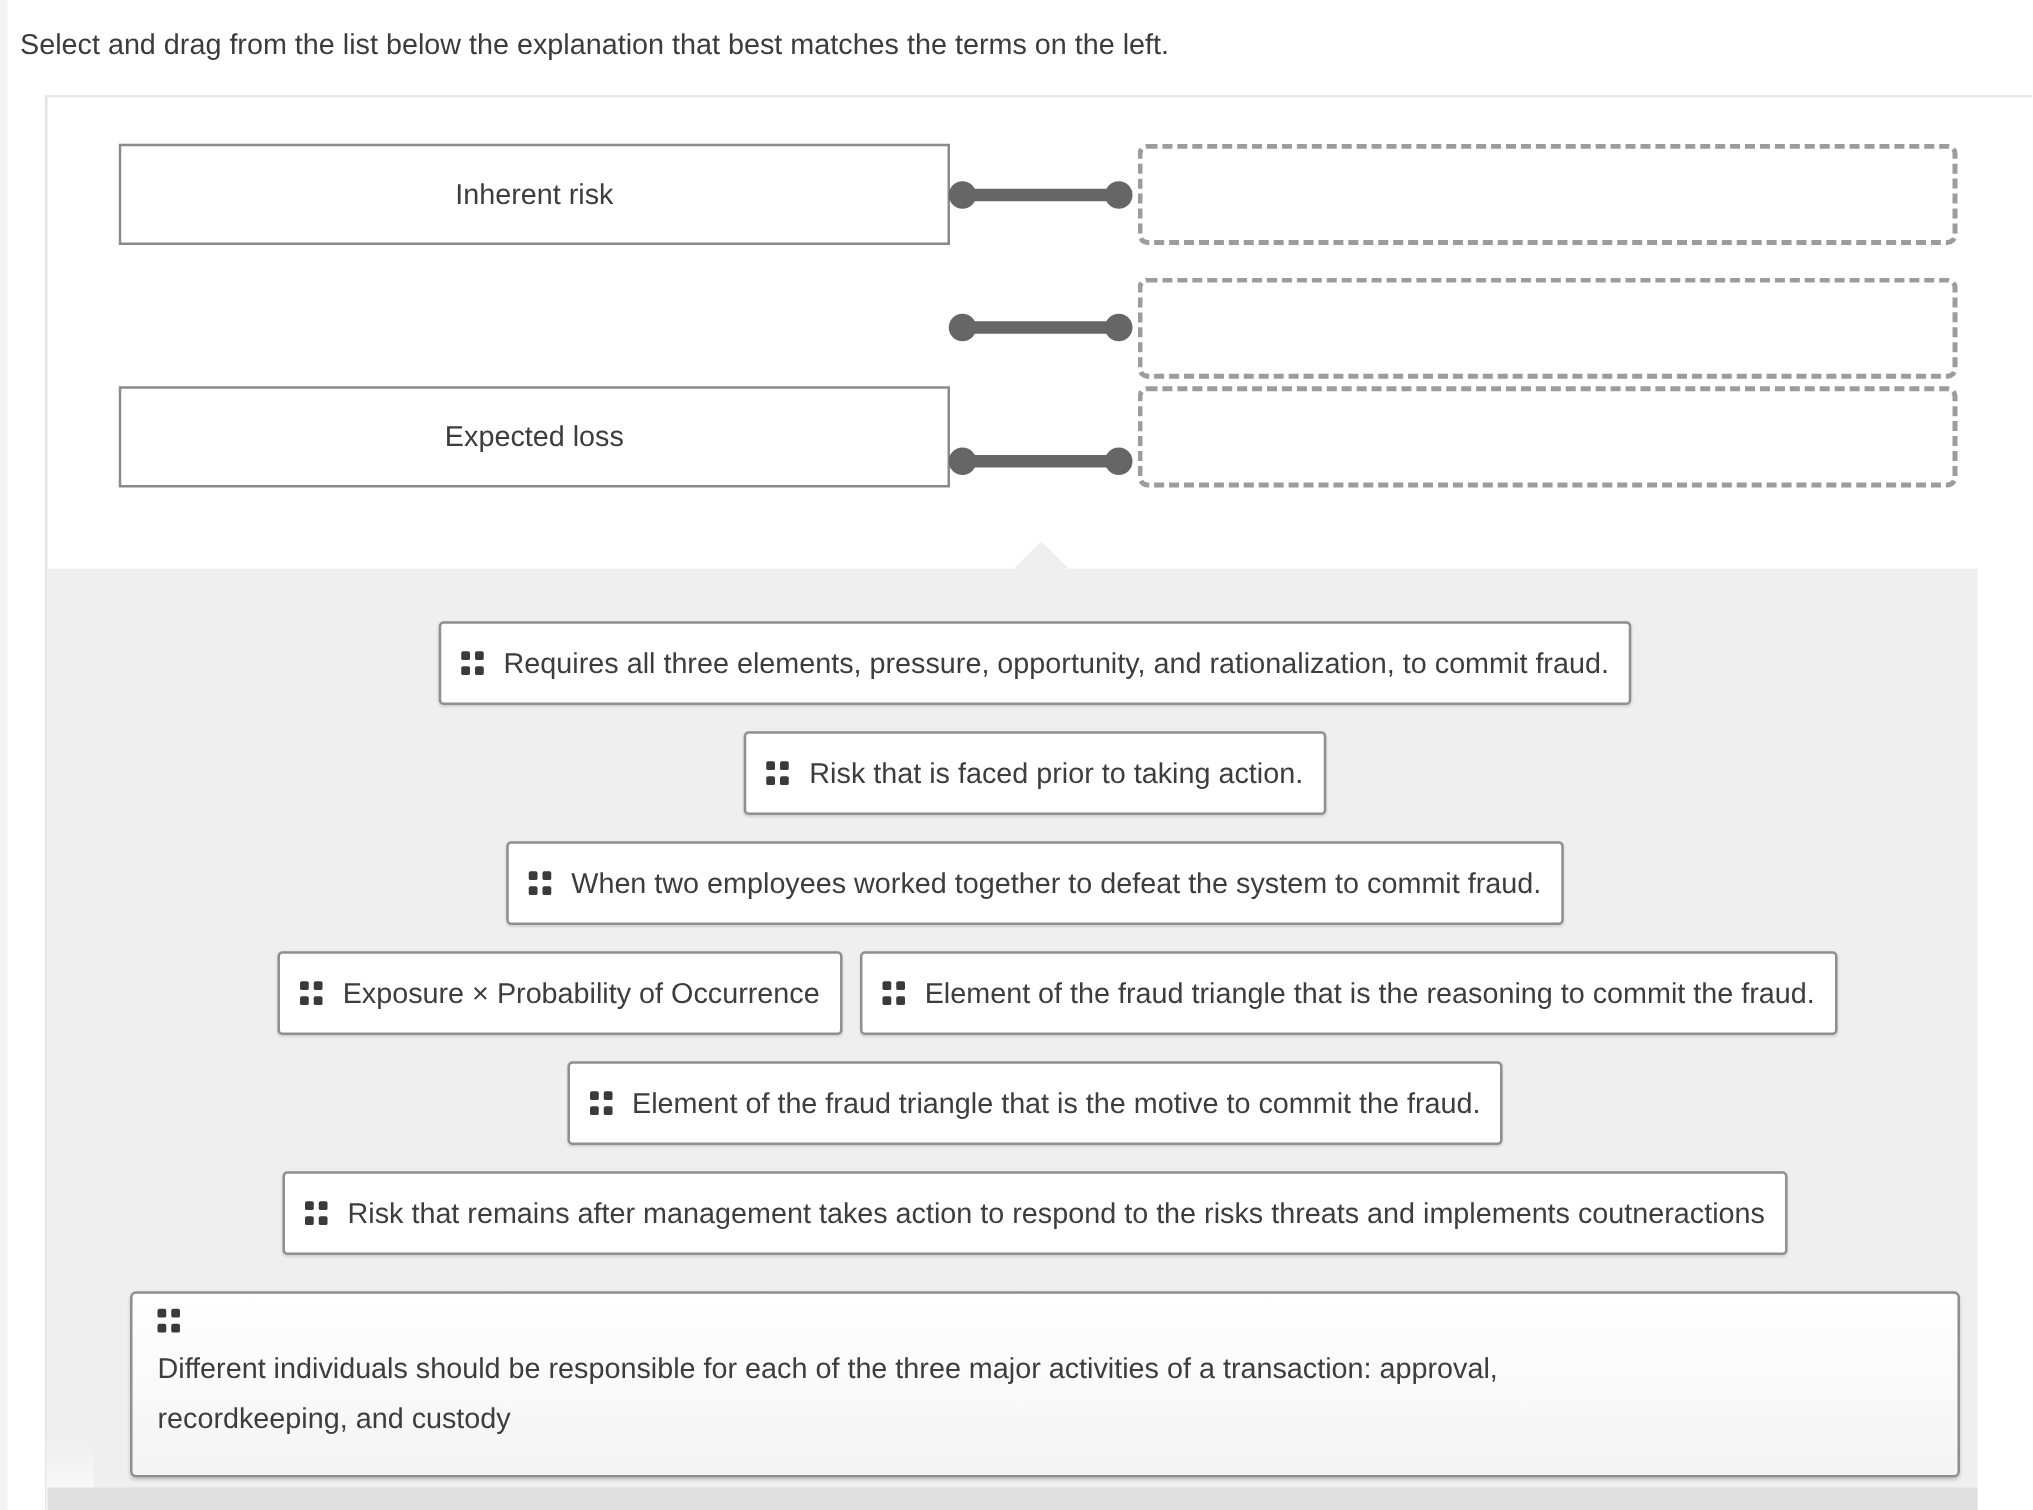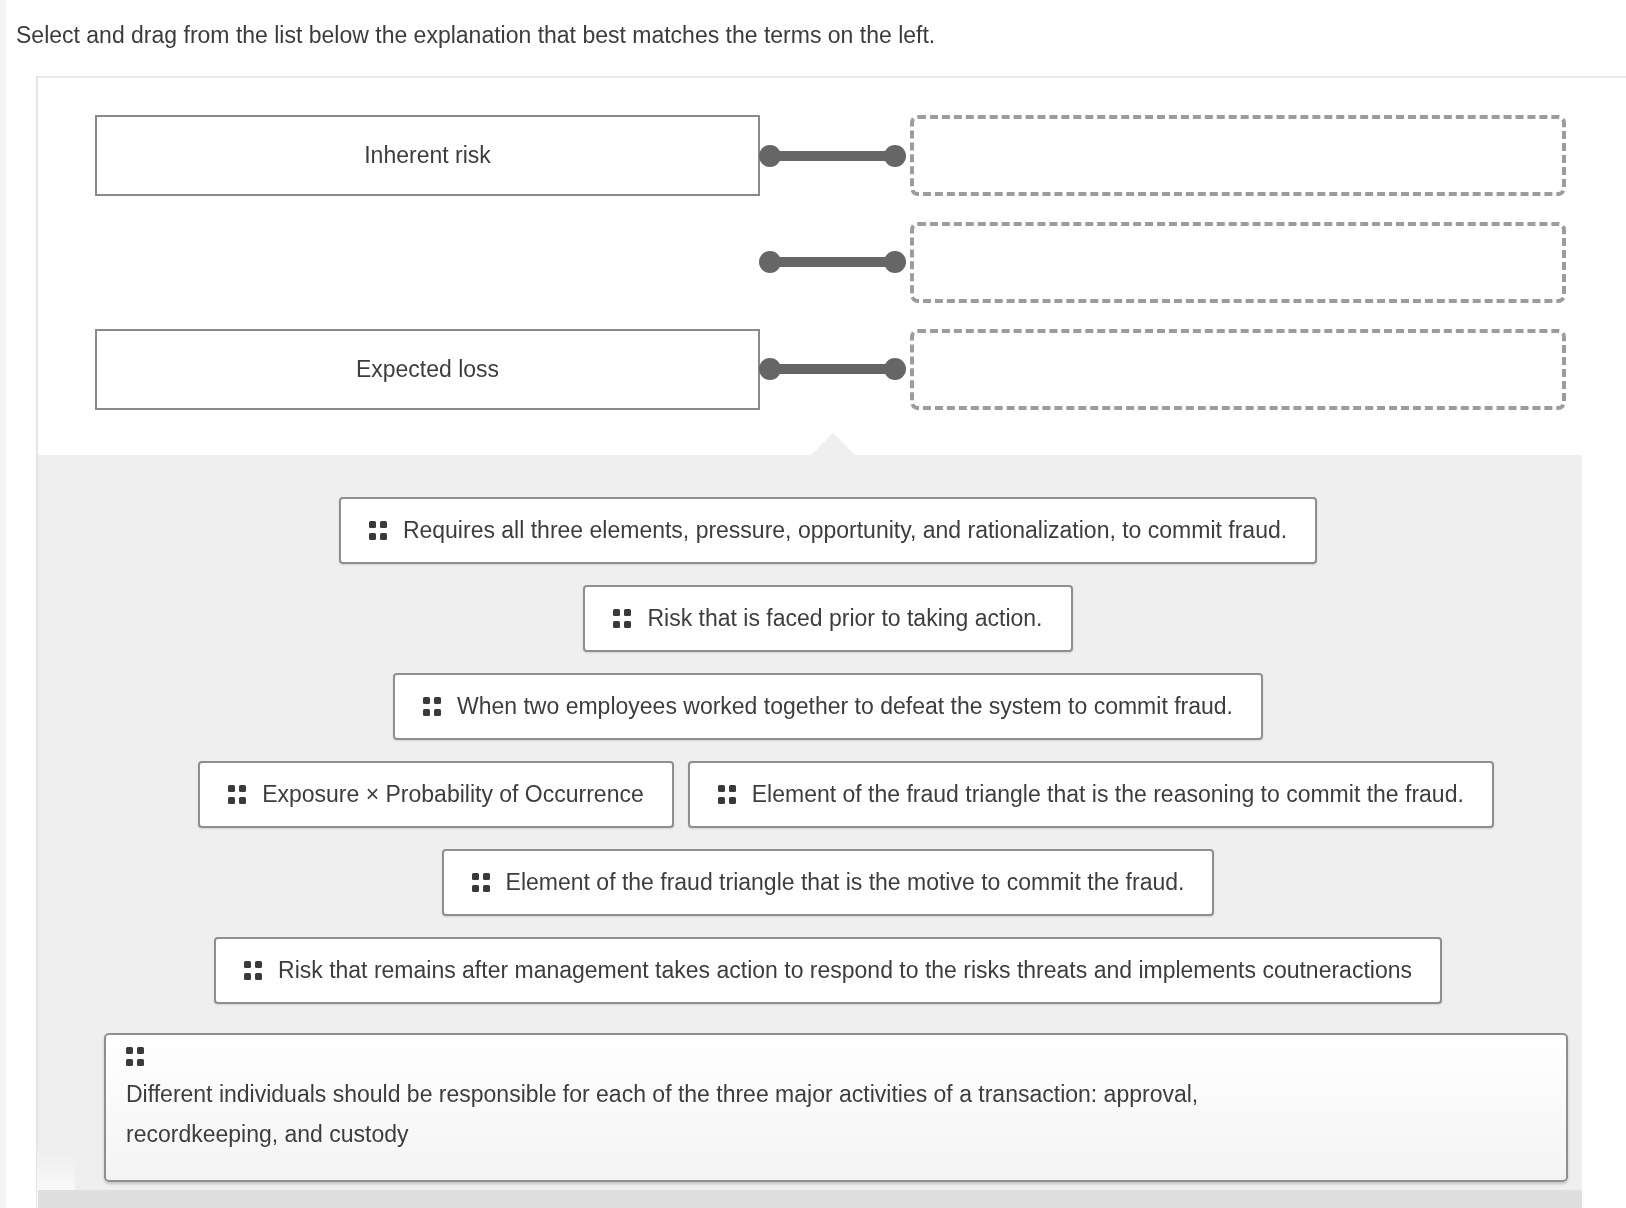--- a/index.html
+++ b/index.html
@@ -20,7 +20,7 @@
     background:#fff;border:2px solid #8a8a8a;display:flex;align-items:center;justify-content:center;
     font-size:23px;color:#3d3d3d;text-align:right;
   }
-  .r0{top:115px}.r1{top:222px}.r2{top:329px}
+  .r0{top:115px}.r1{top:222px}.r2{top:309px}
   
   .connector{position:absolute;left:759px;width:147px;height:22px;}
   .c0{top:145px}.c1{top:251px}.c2{top:358px}

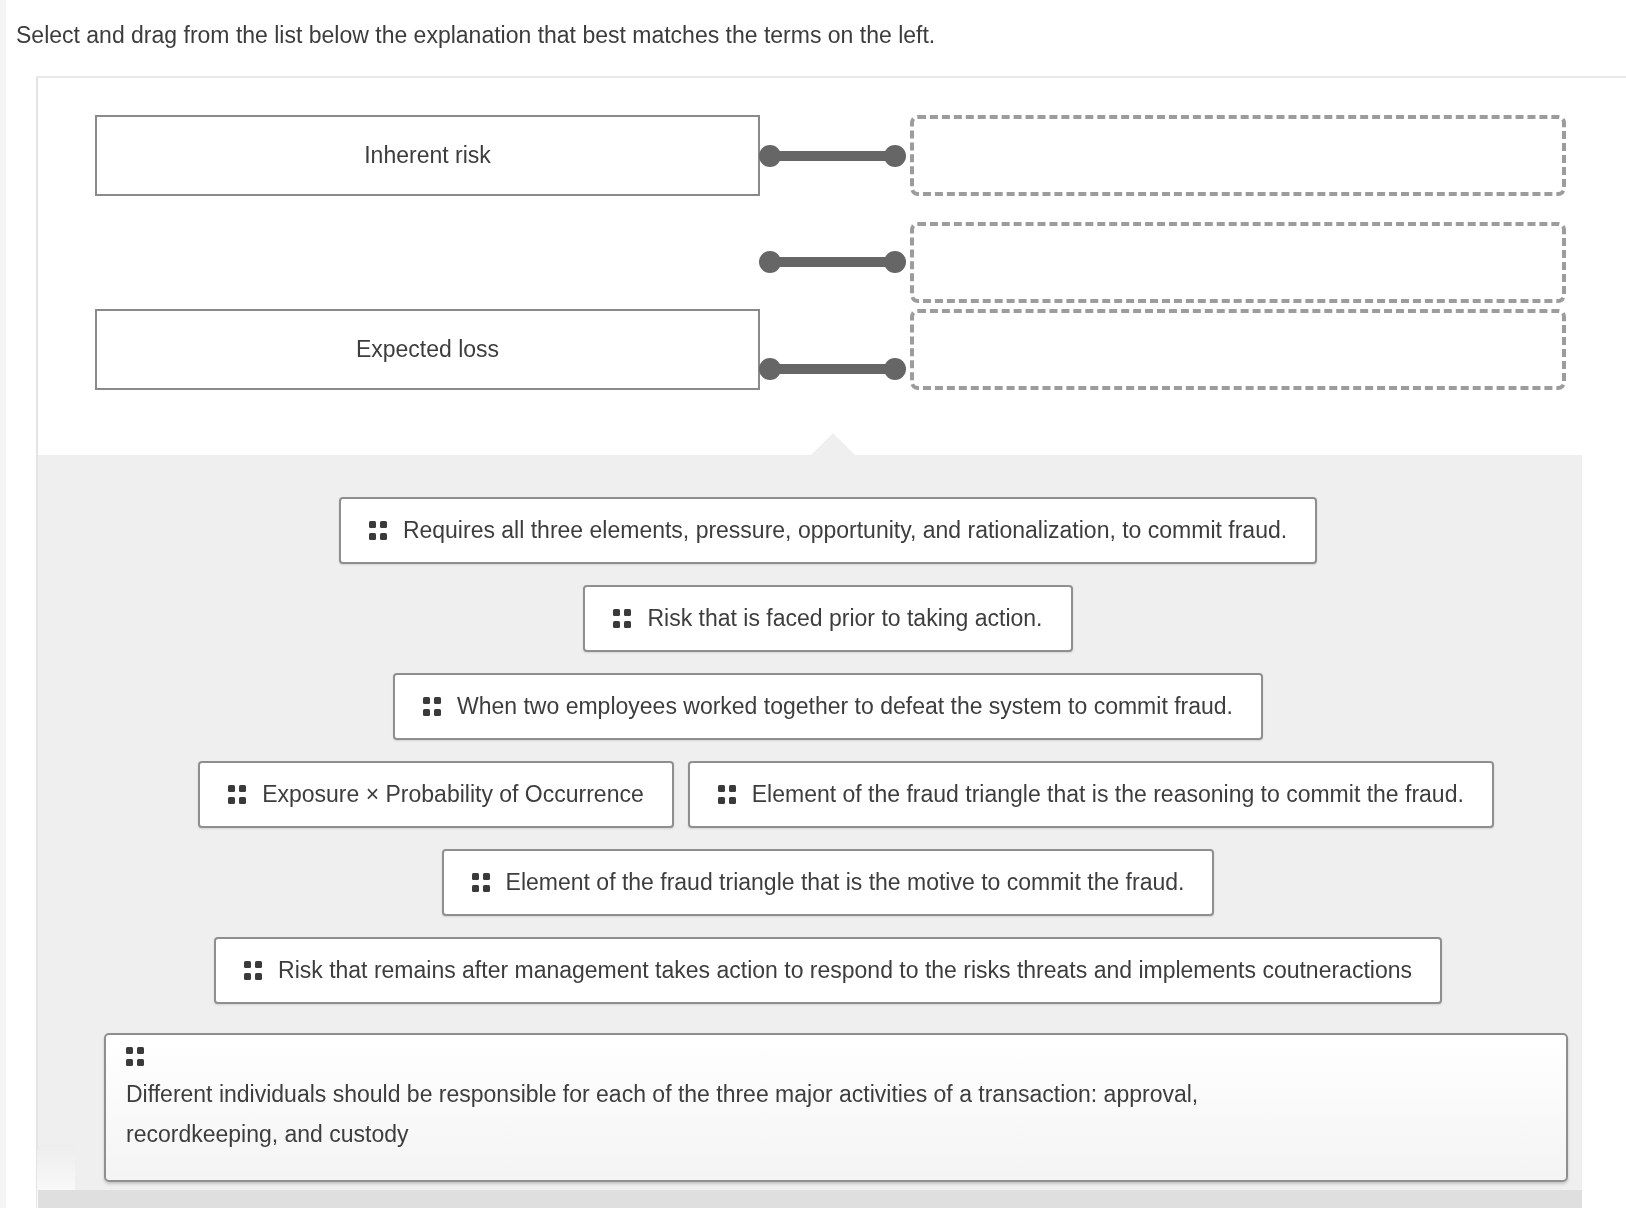--- a/index.html
+++ b/index.html
@@ -47,7 +47,7 @@
   .option-row{display:flex;gap:14px;justify-content:center;margin-left:36px;}
   .option-box{
     box-sizing:border-box;background:#fff;border:2px solid #8f8f8f;border-radius:4px;
-    display:flex;align-items:center;gap:16px;padding:19px 28px;
+    display:flex;align-items:center;gap:16px;padding:19px 16px;
     font-size:23px;line-height:25px;color:#3d3d3d;white-space:nowrap;
     box-shadow:0 1px 2px rgba(0,0,0,0.12);cursor:grab;
   }

